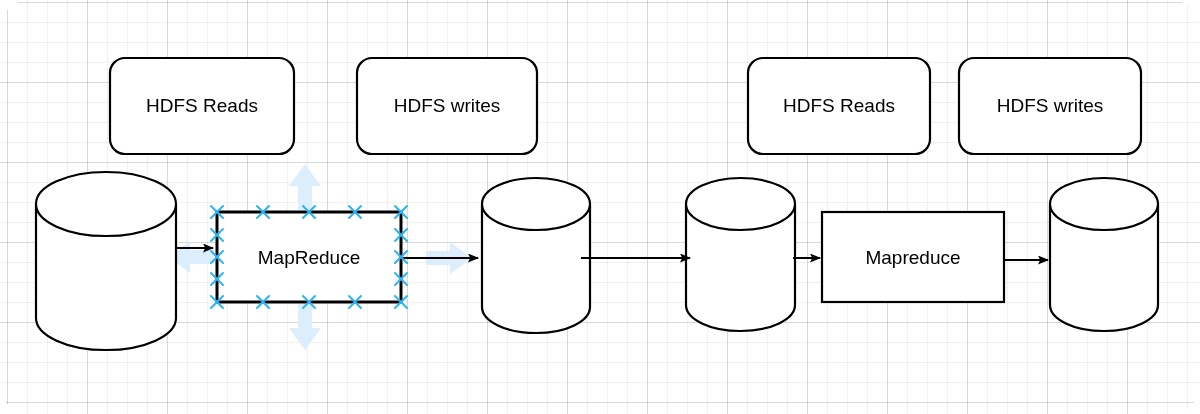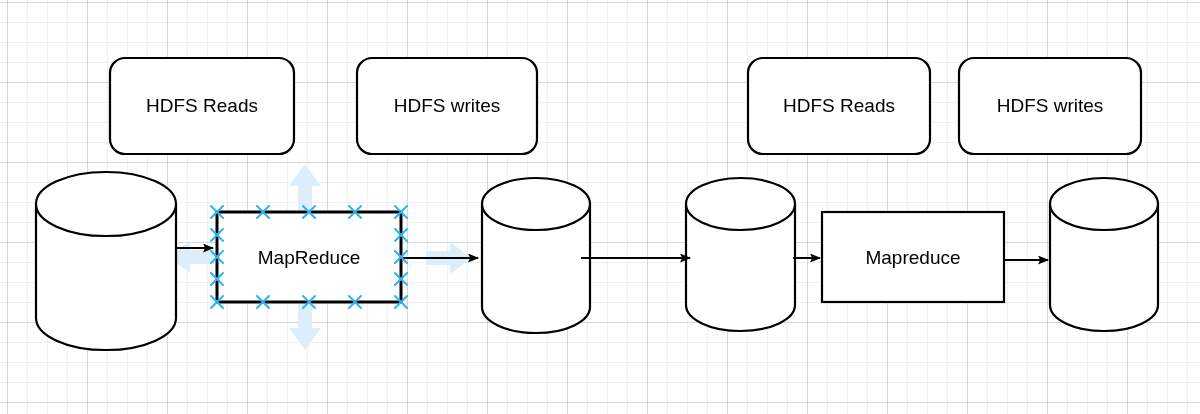--- a/index.html
+++ b/index.html
@@ -21,6 +21,7 @@
     background-size: 20px 20px, 20px 20px, 80px 80px, 80px 80px;
     background-position: 7px 2px, 7px 2px, 7px 2px, 7px 2px;
     font-family: "Liberation Sans", sans-serif;
+    border-radius: 29px;
   }
   #diagram-svg {
     position: absolute;

